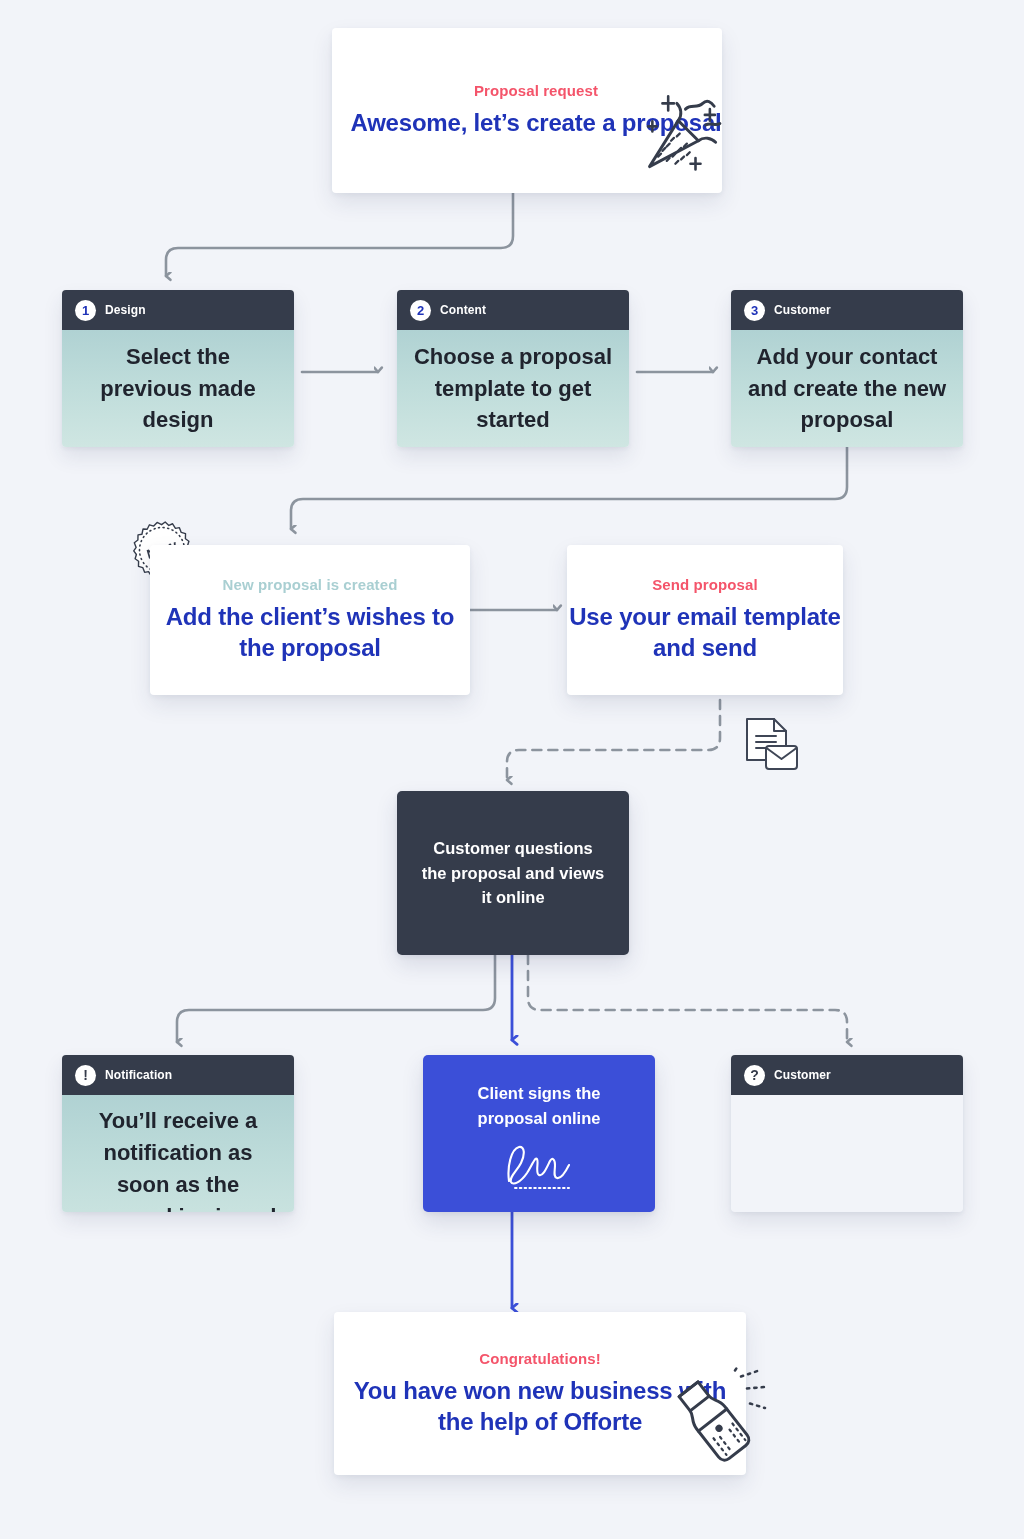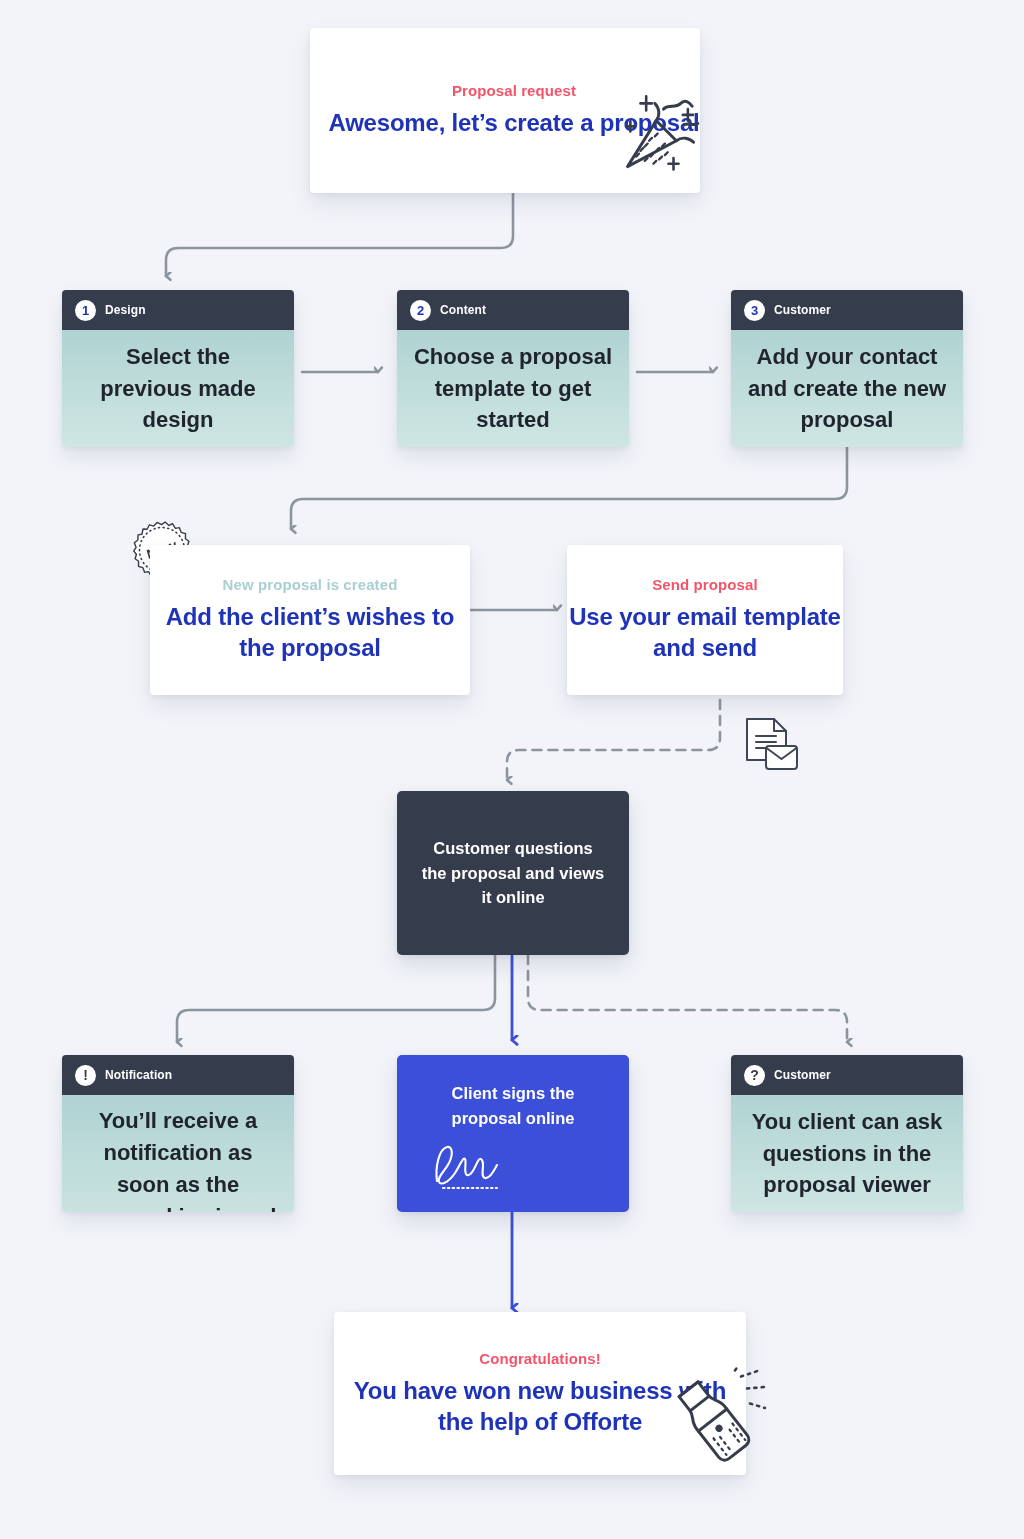--- a/index.html
+++ b/index.html
@@ -129,7 +129,7 @@
     </g>
   </svg>
 
-  <div class="node hero" style="left:310px;top:28px;width:390px;height:165px;padding-left:18px;">
+  <div class="node hero" style="left:332px;top:28px;width:390px;height:165px;padding-left:18px;">
     <div class="kicker">Proposal request</div>
     <div class="headline">Awesome, let’s create a proposal</div>
     <span class="icon-abs" style="right:-8px;bottom:8px;">

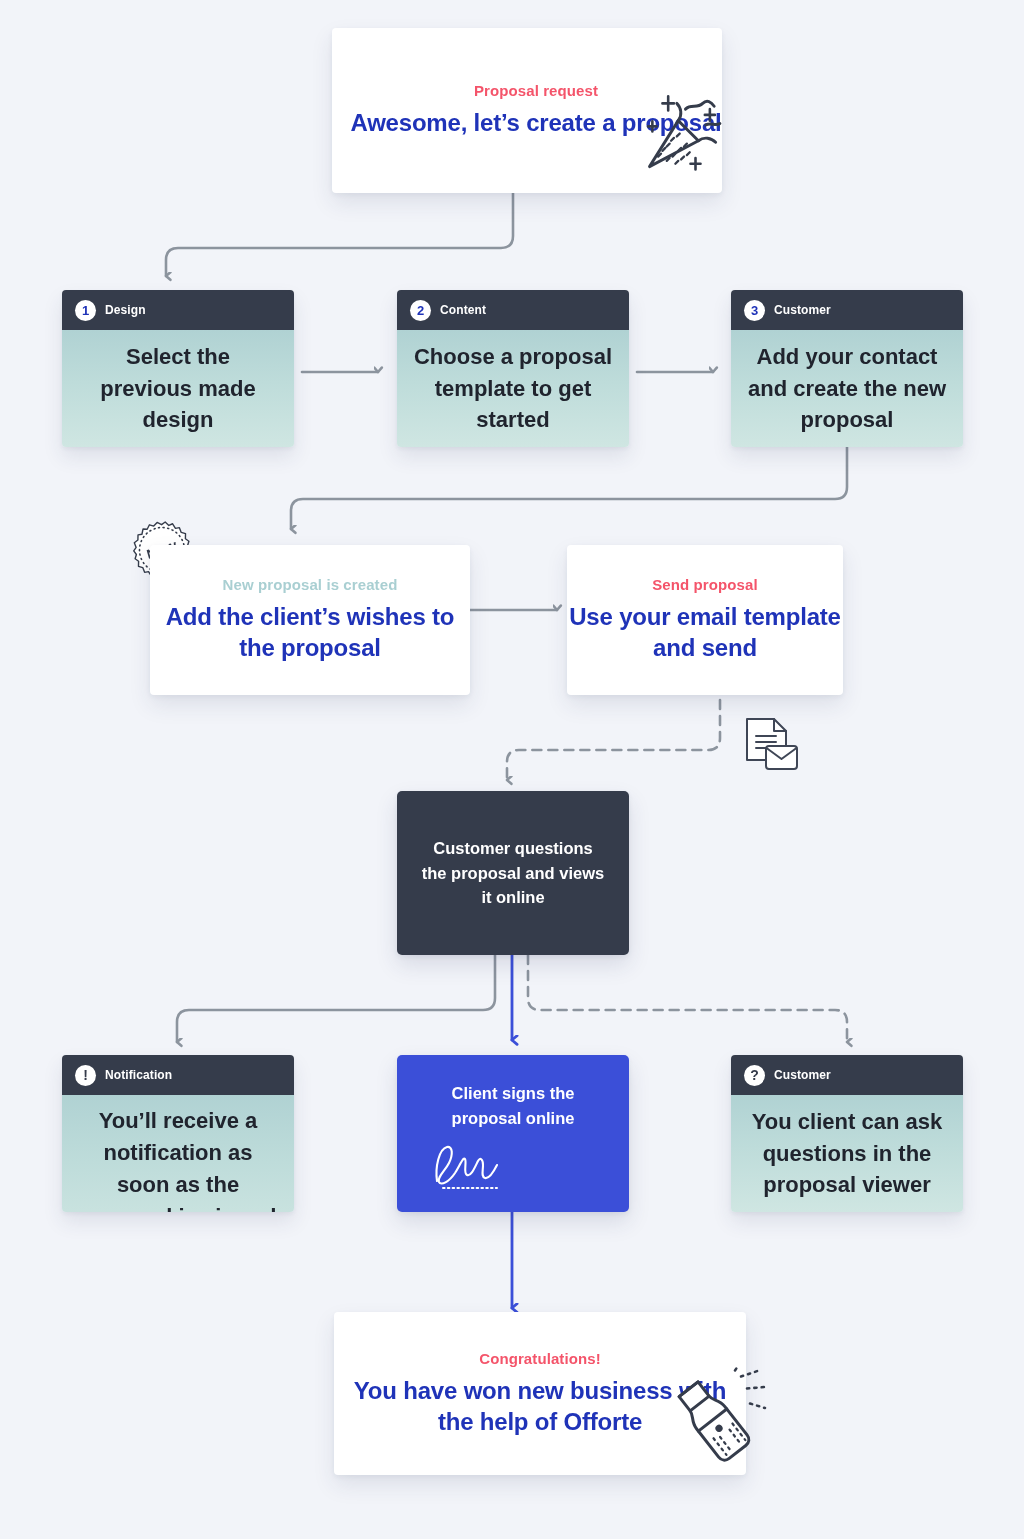--- a/index.html
+++ b/index.html
@@ -68,9 +68,9 @@
   .blue{
     background:#3b4fd8;border-radius:5px;
     box-shadow:0 10px 22px rgba(40,50,90,.13), 0 2px 5px rgba(40,50,90,.07);
-    display:flex;flex-direction:column;align-items:flex-start;justify-content:flex-start;
+    display:flex;flex-direction:column;align-items:center;justify-content:flex-start;
     text-align:center;padding:26px 18px 0;
-    color:#ffffff;font-size:16.5px;font-weight:bold;line-height:1.5;
+    color:#ffffff;font-size:16.5px;font-weight:bold;line-height:1.5;margin-left:26px;
   }
   .sig{margin-top:10px;}
 

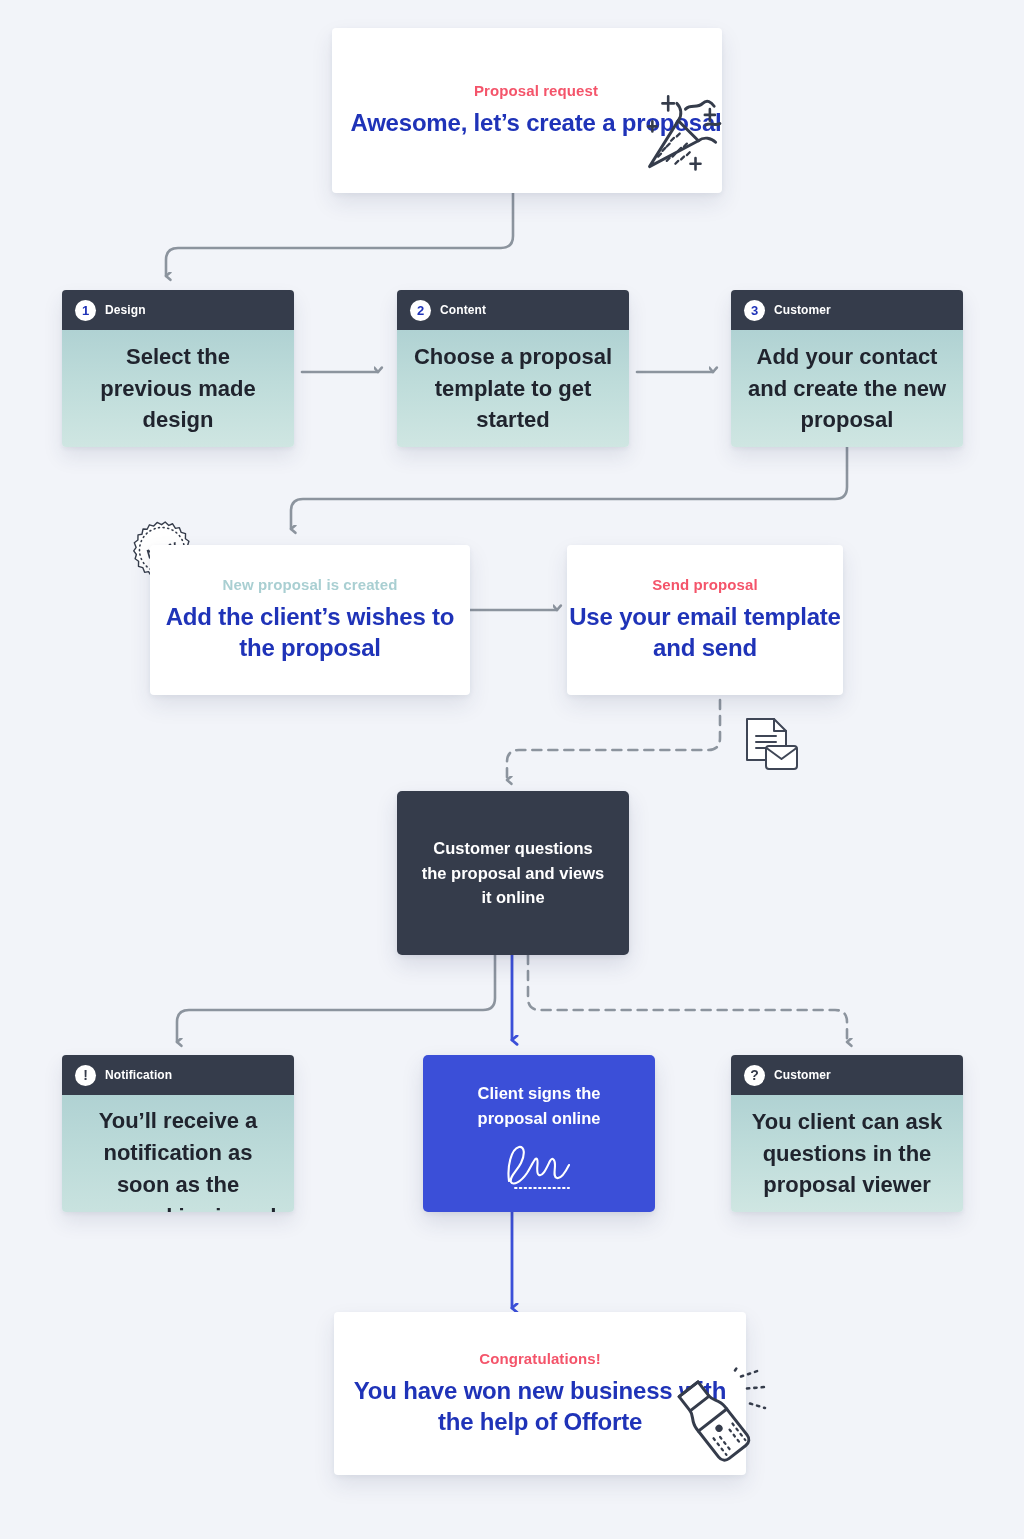--- a/index.html
+++ b/index.html
@@ -246,7 +246,6 @@
       <span class="badge mark">?</span>
       <span class="step-title">Customer</span>
     </div>
-    <div class="step-body">You client can ask questions in the proposal viewer</div>
   </div>
 
   <div class="node hero" style="left:334px;top:1312px;width:412px;height:163px;">

